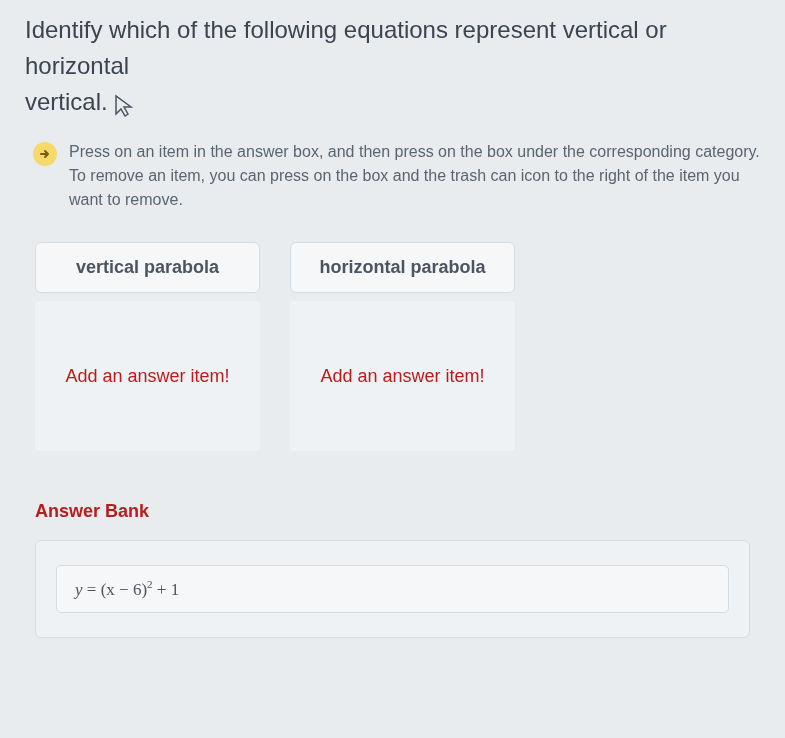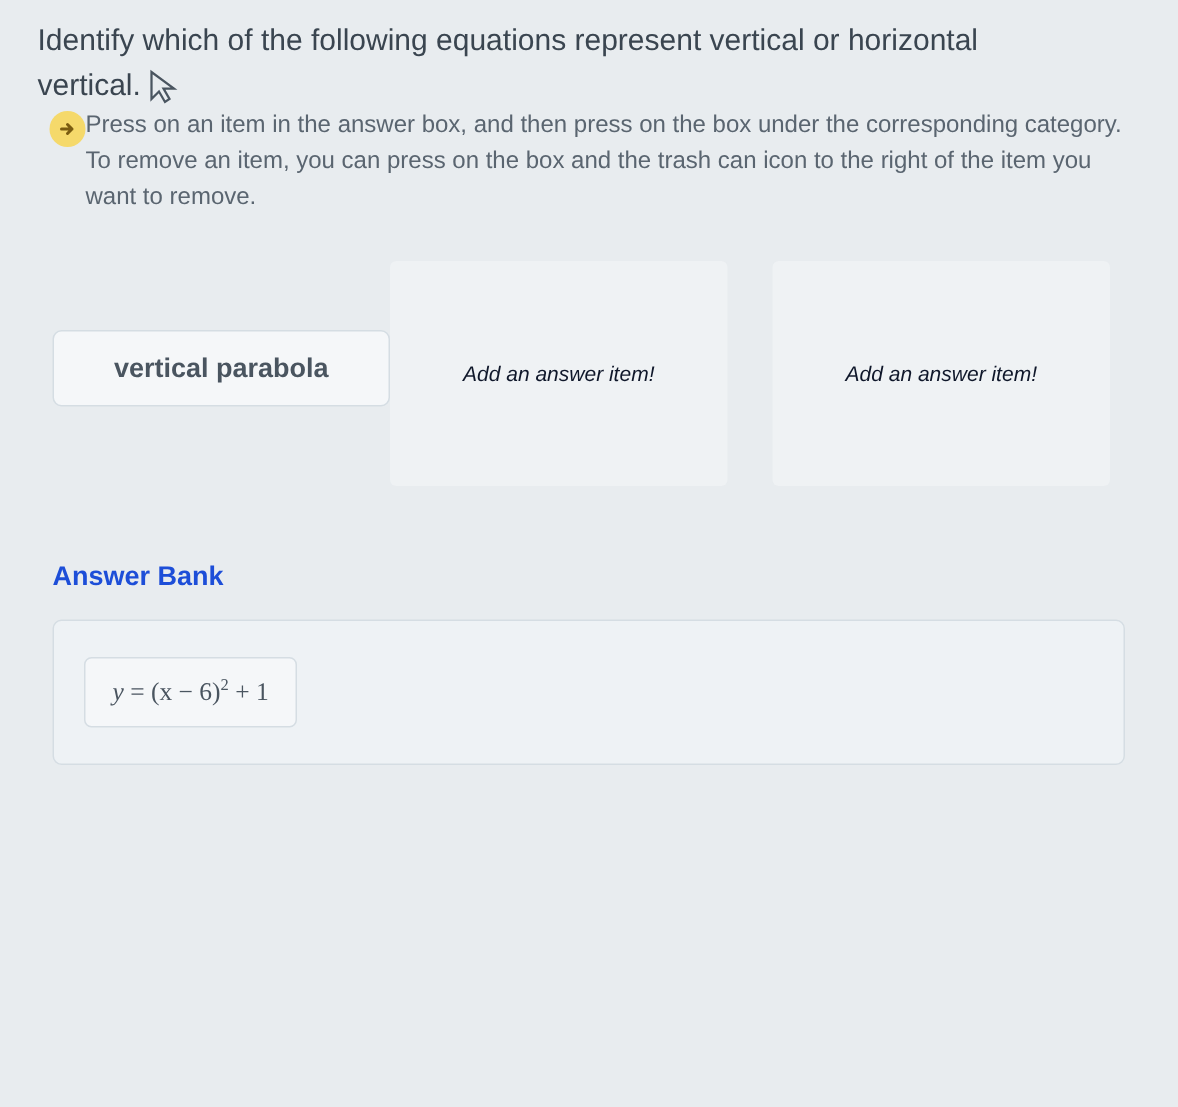--- a/index.html
+++ b/index.html
@@ -16,9 +16,10 @@
       color: #4a5560;
     }
     .question-text {
-      font-size: 20px;
+      font-size: 24px;
       color: #3a4550;
       line-height: 1.5;
+      margin-bottom: 20px;
     }
     .cursor {
       display: inline-block;

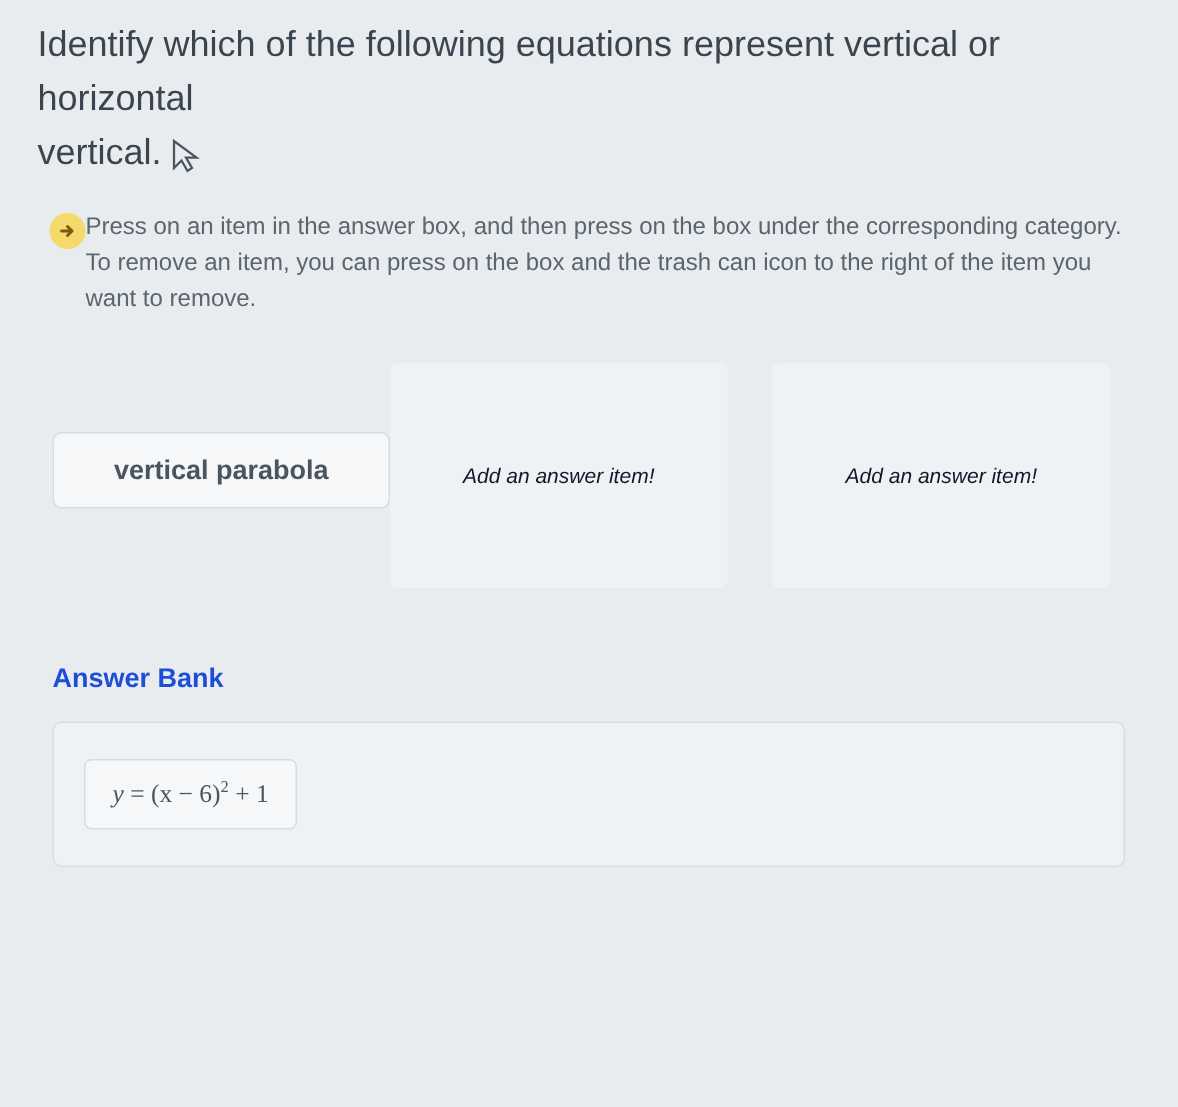--- a/index.html
+++ b/index.html
@@ -30,6 +30,7 @@
     .instruction-row {
       display: flex;
       align-items: flex-start;
+      gap: 12px;
       margin-bottom: 30px;
       padding-left: 8px;
     }

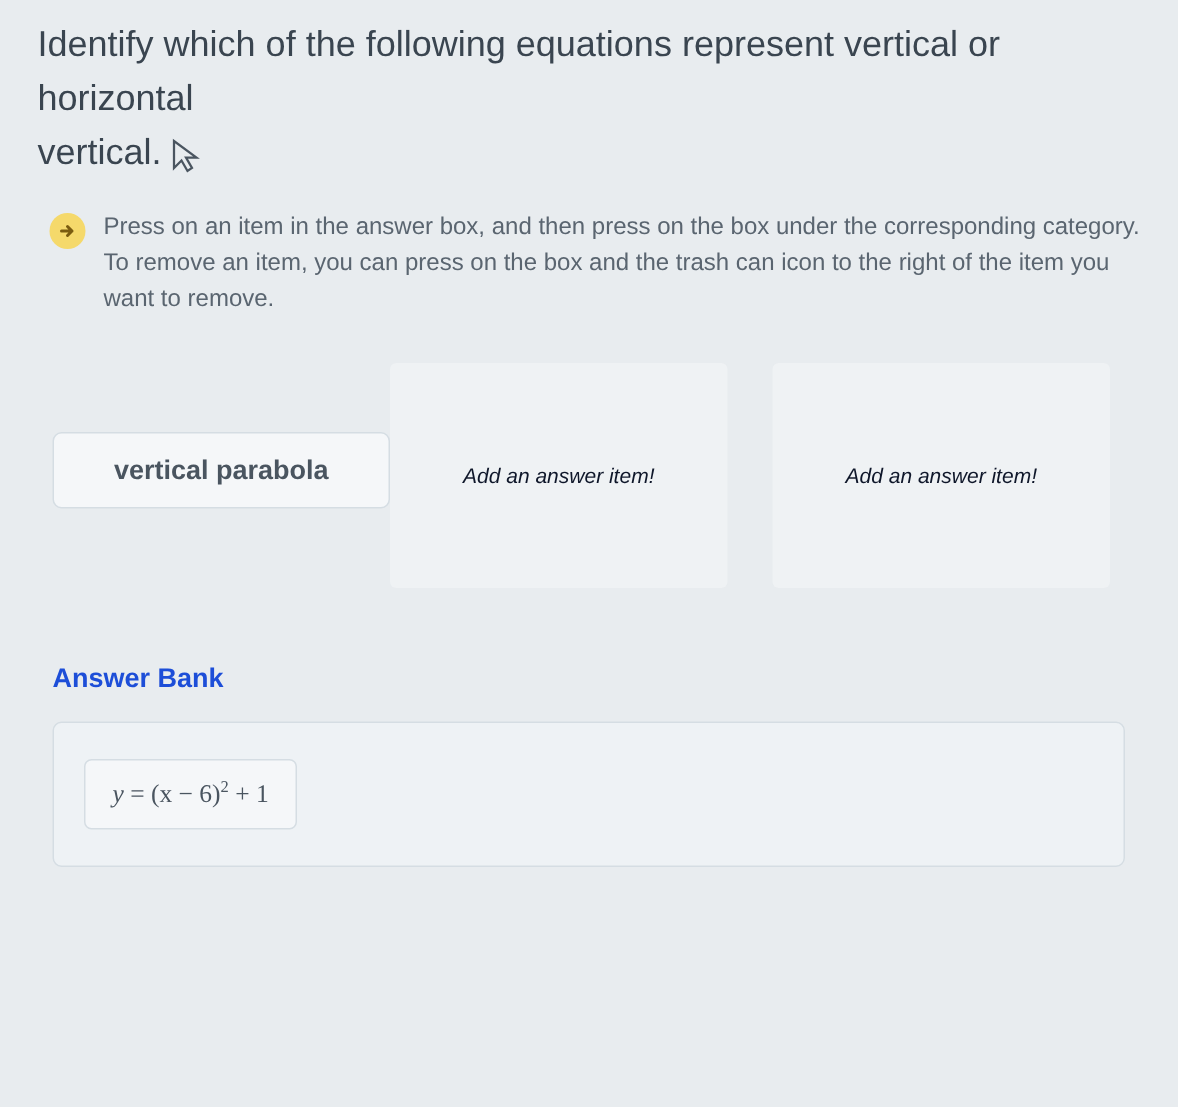--- a/index.html
+++ b/index.html
@@ -62,7 +62,7 @@
     }
     .category-column {
       display: flex;
-      flex-direction: row;
+      flex-direction: column;
       align-items: center;
     }
     .category-header {

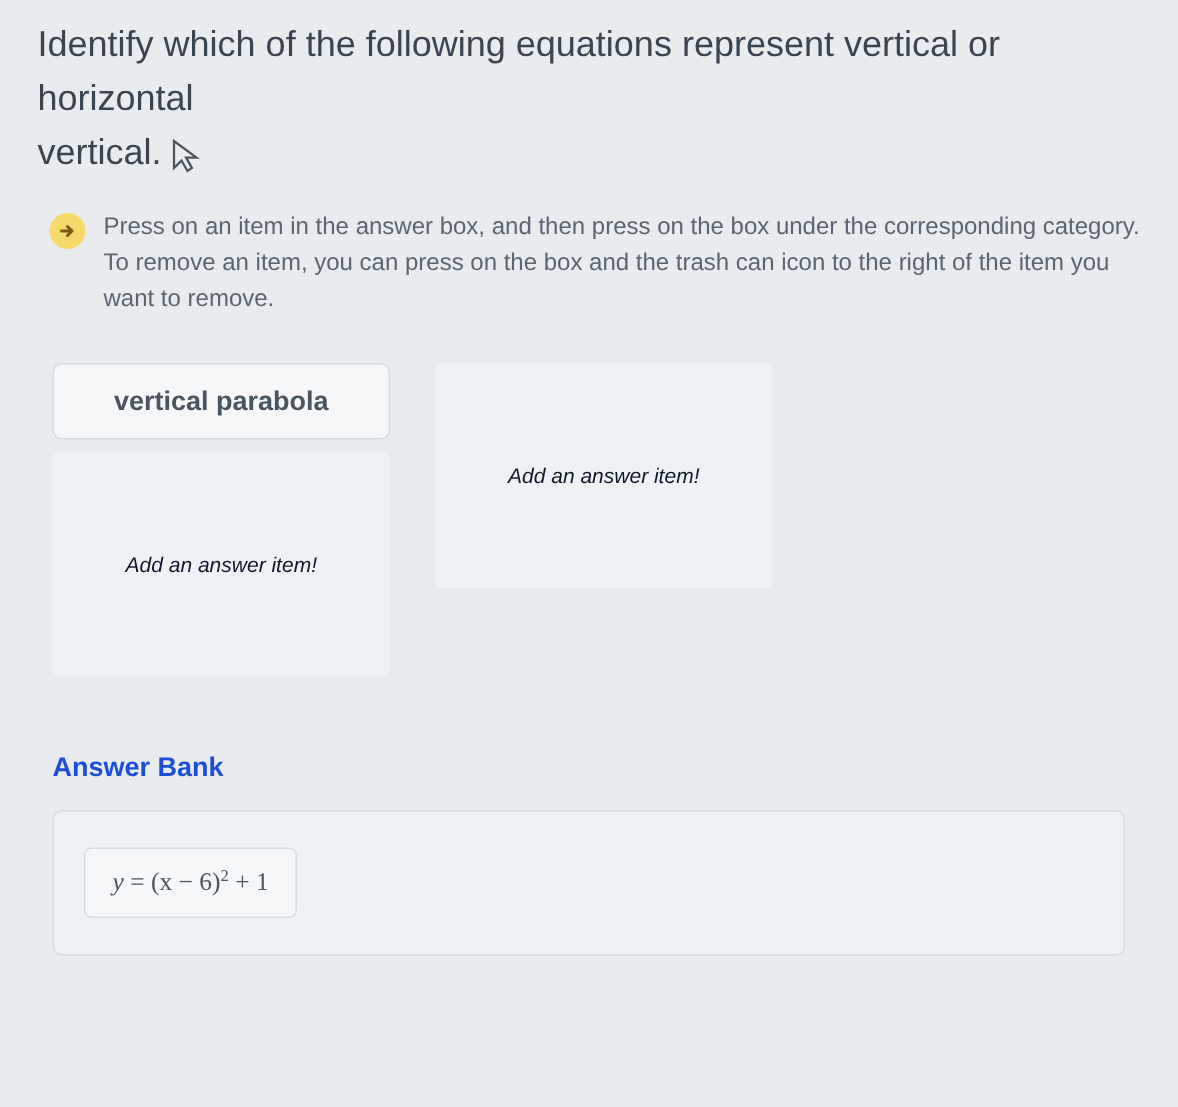--- a/index.html
+++ b/index.html
@@ -171,6 +171,7 @@
     </div>
   </div>
   <div class="category-column">
+    <div class="category-header">horizontal parabola</div>
     <div class="drop-zone">
       <span class="drop-placeholder">Add an answer item!</span>
     </div>

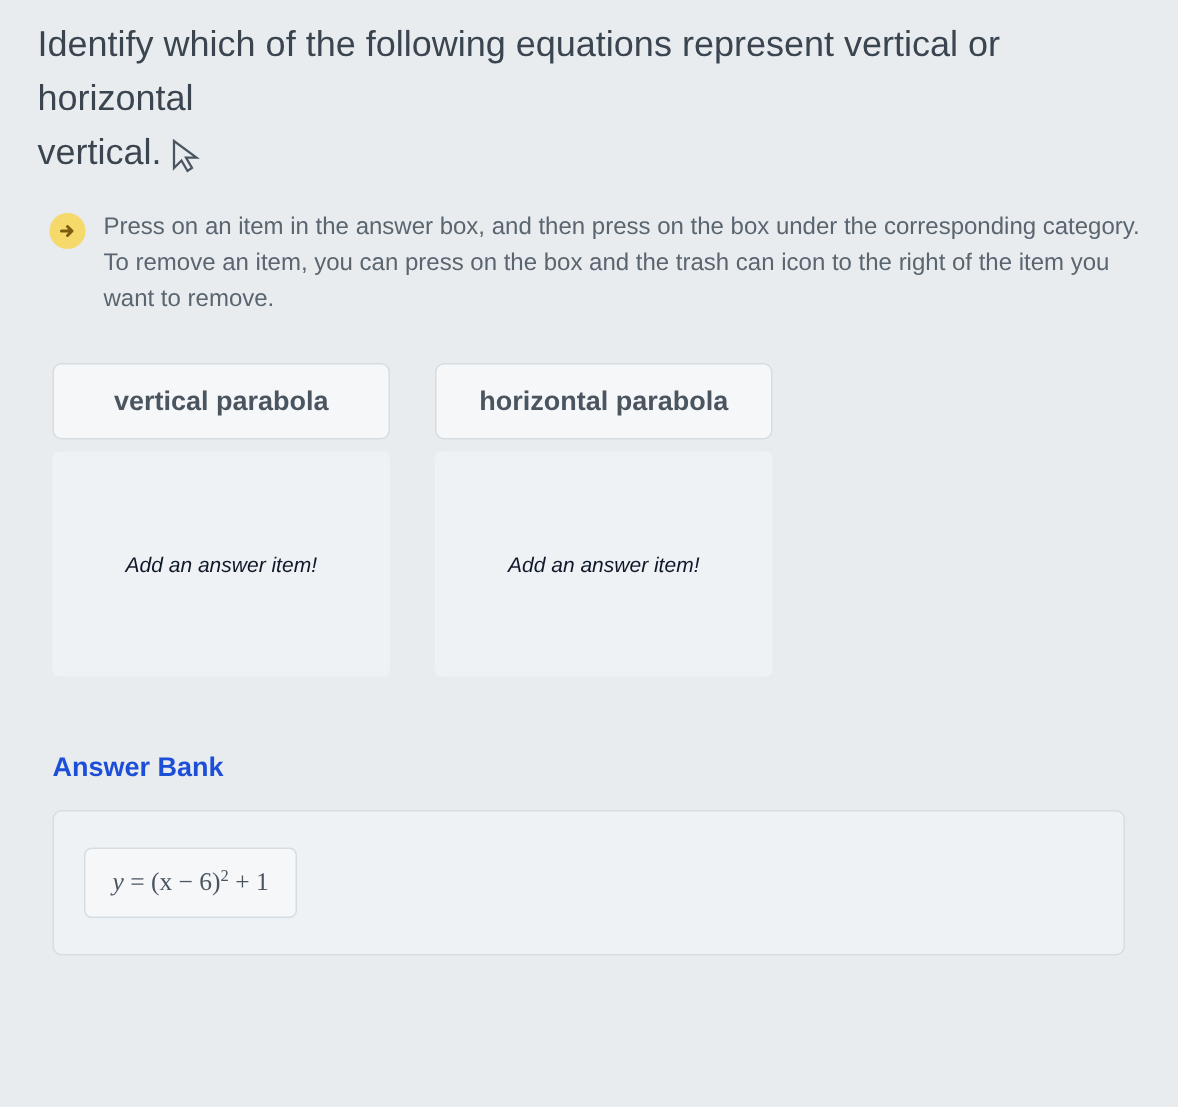--- a/index.html
+++ b/index.html
@@ -87,9 +87,8 @@
       justify-content: center;
     }
     .drop-placeholder {
-      font-size: 14px;
-      font-style: italic;
-      color: #0f172a;
+      font-size: 18px;
+      color: #b91c1c;
     }
     .answer-bank-label {
       font-size: 18px;

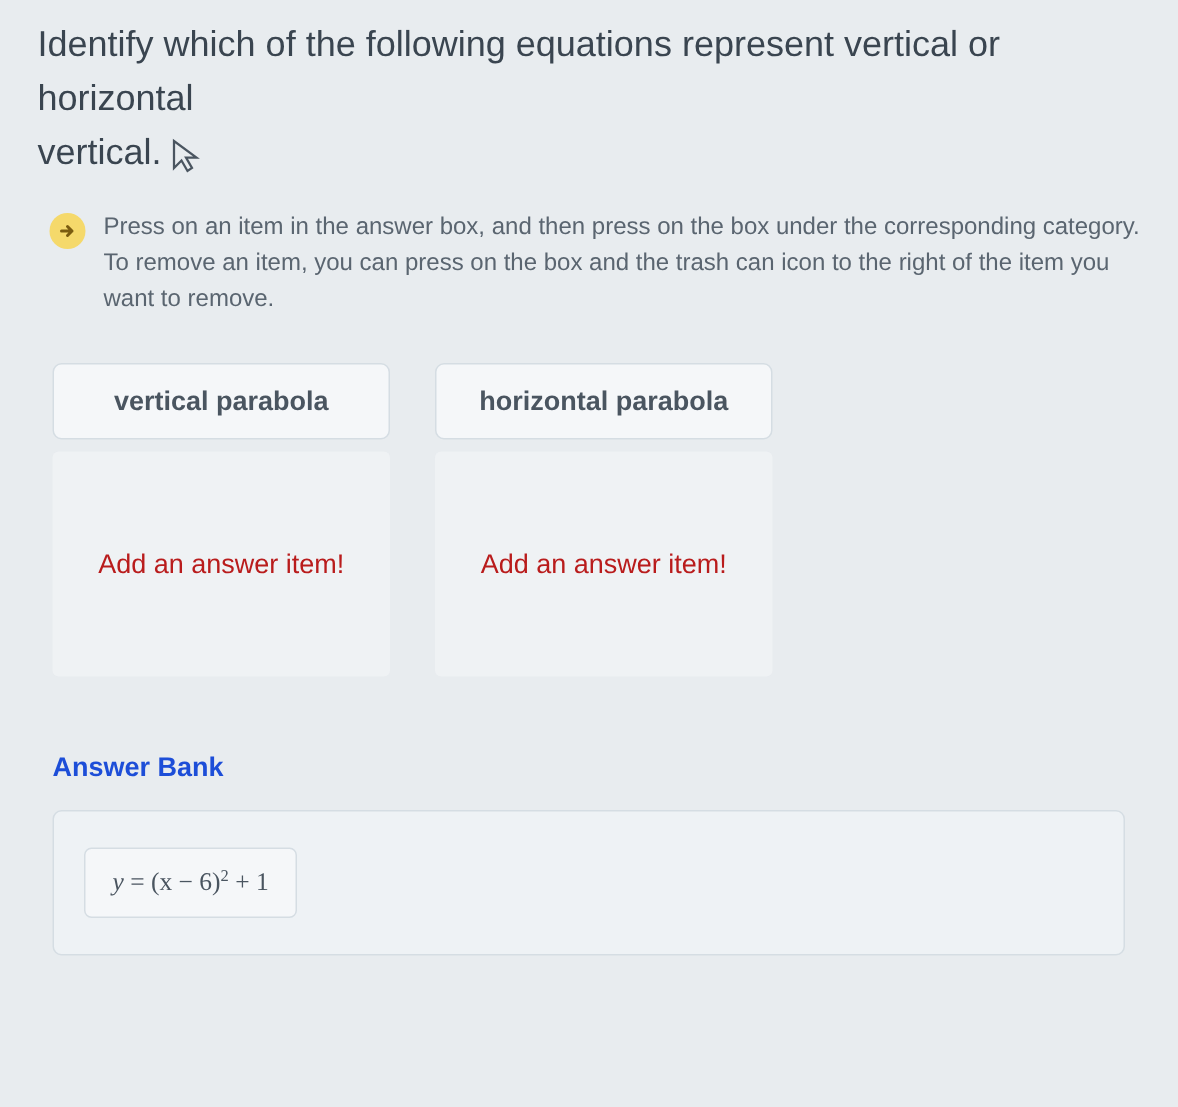--- a/index.html
+++ b/index.html
@@ -93,7 +93,7 @@
     .answer-bank-label {
       font-size: 18px;
       font-weight: 600;
-      color: #1d4ed8;
+      color: #b91c1c;
       margin-left: 10px;
       margin-bottom: 18px;
     }

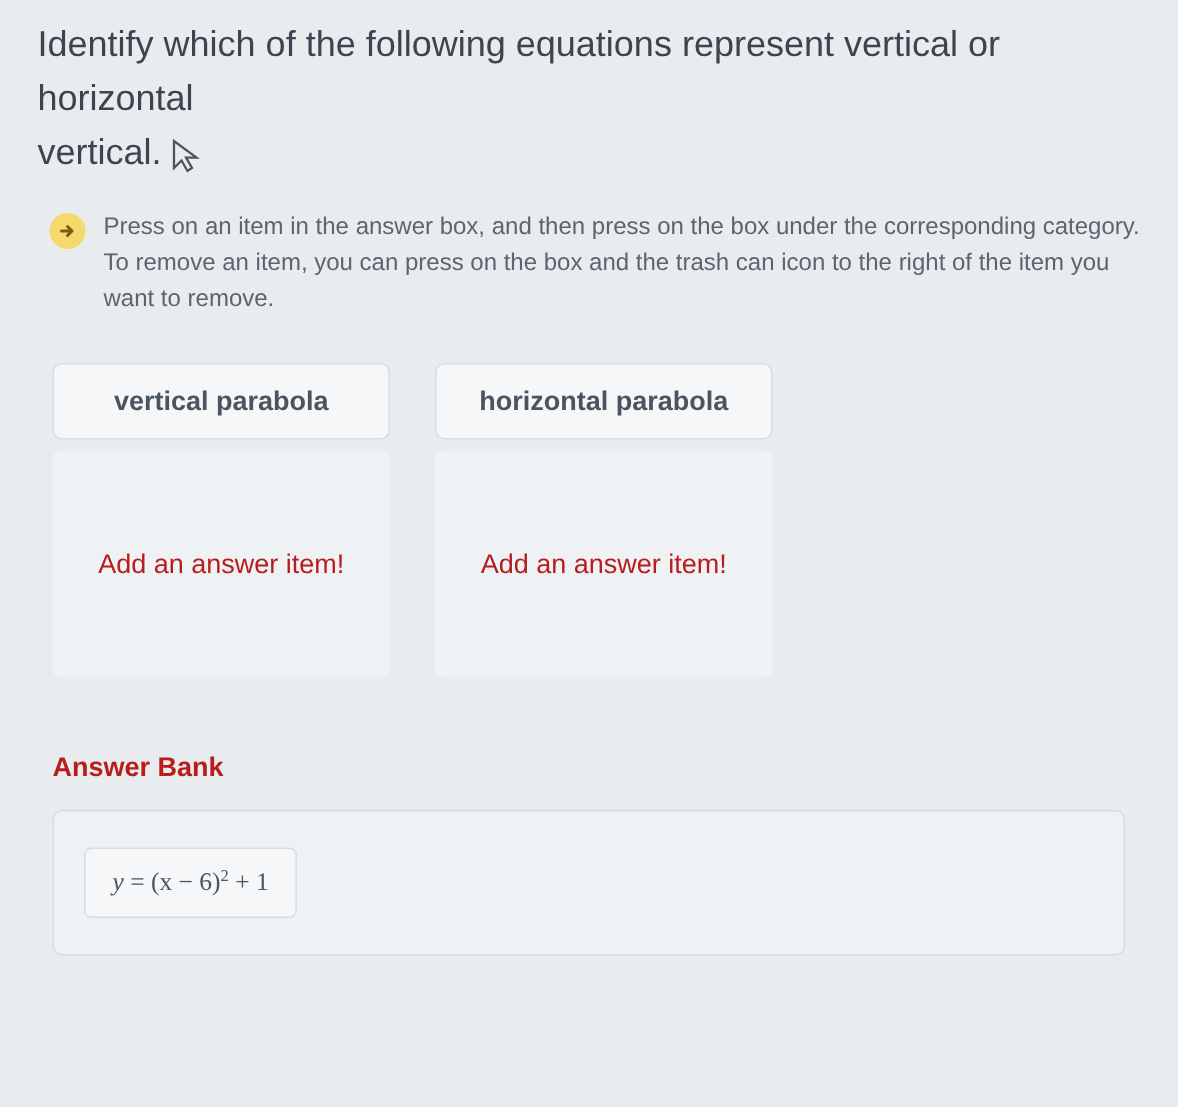--- a/index.html
+++ b/index.html
@@ -106,6 +106,7 @@
       display: flex;
       gap: 22px;
       flex-wrap: wrap;
+      flex-direction: column;
     }
     .answer-item {
       background: #f5f7f9;

